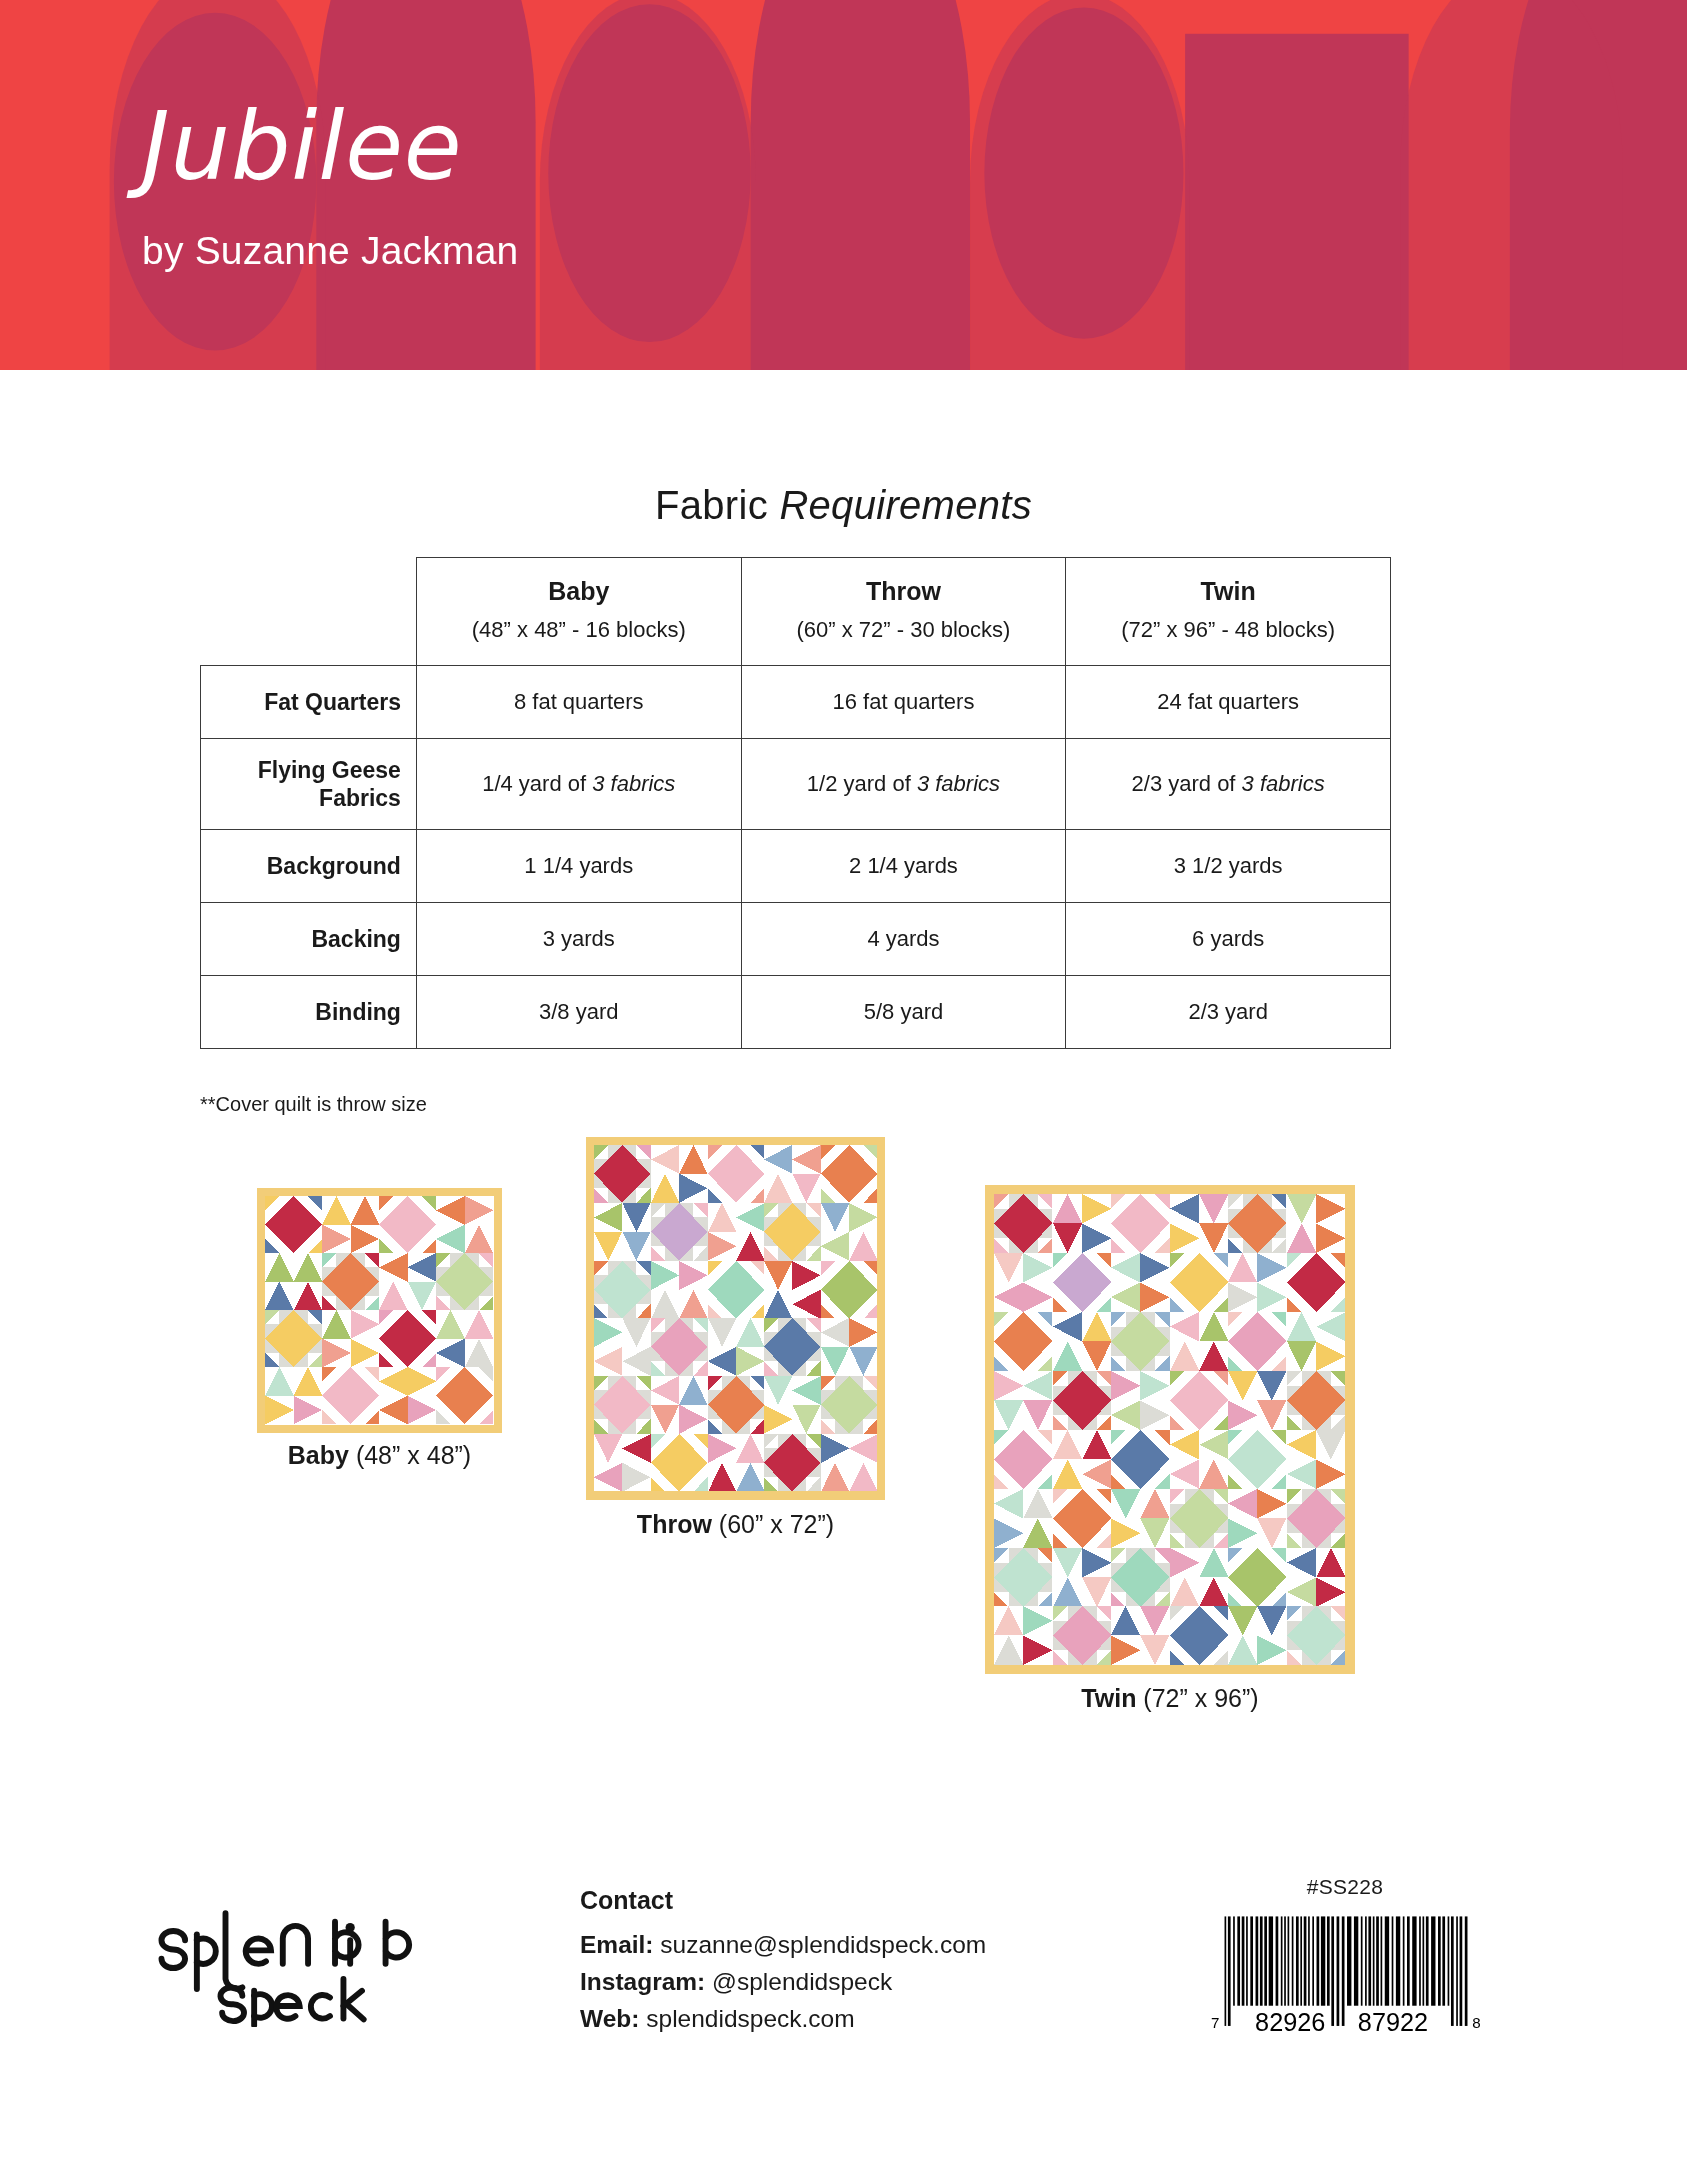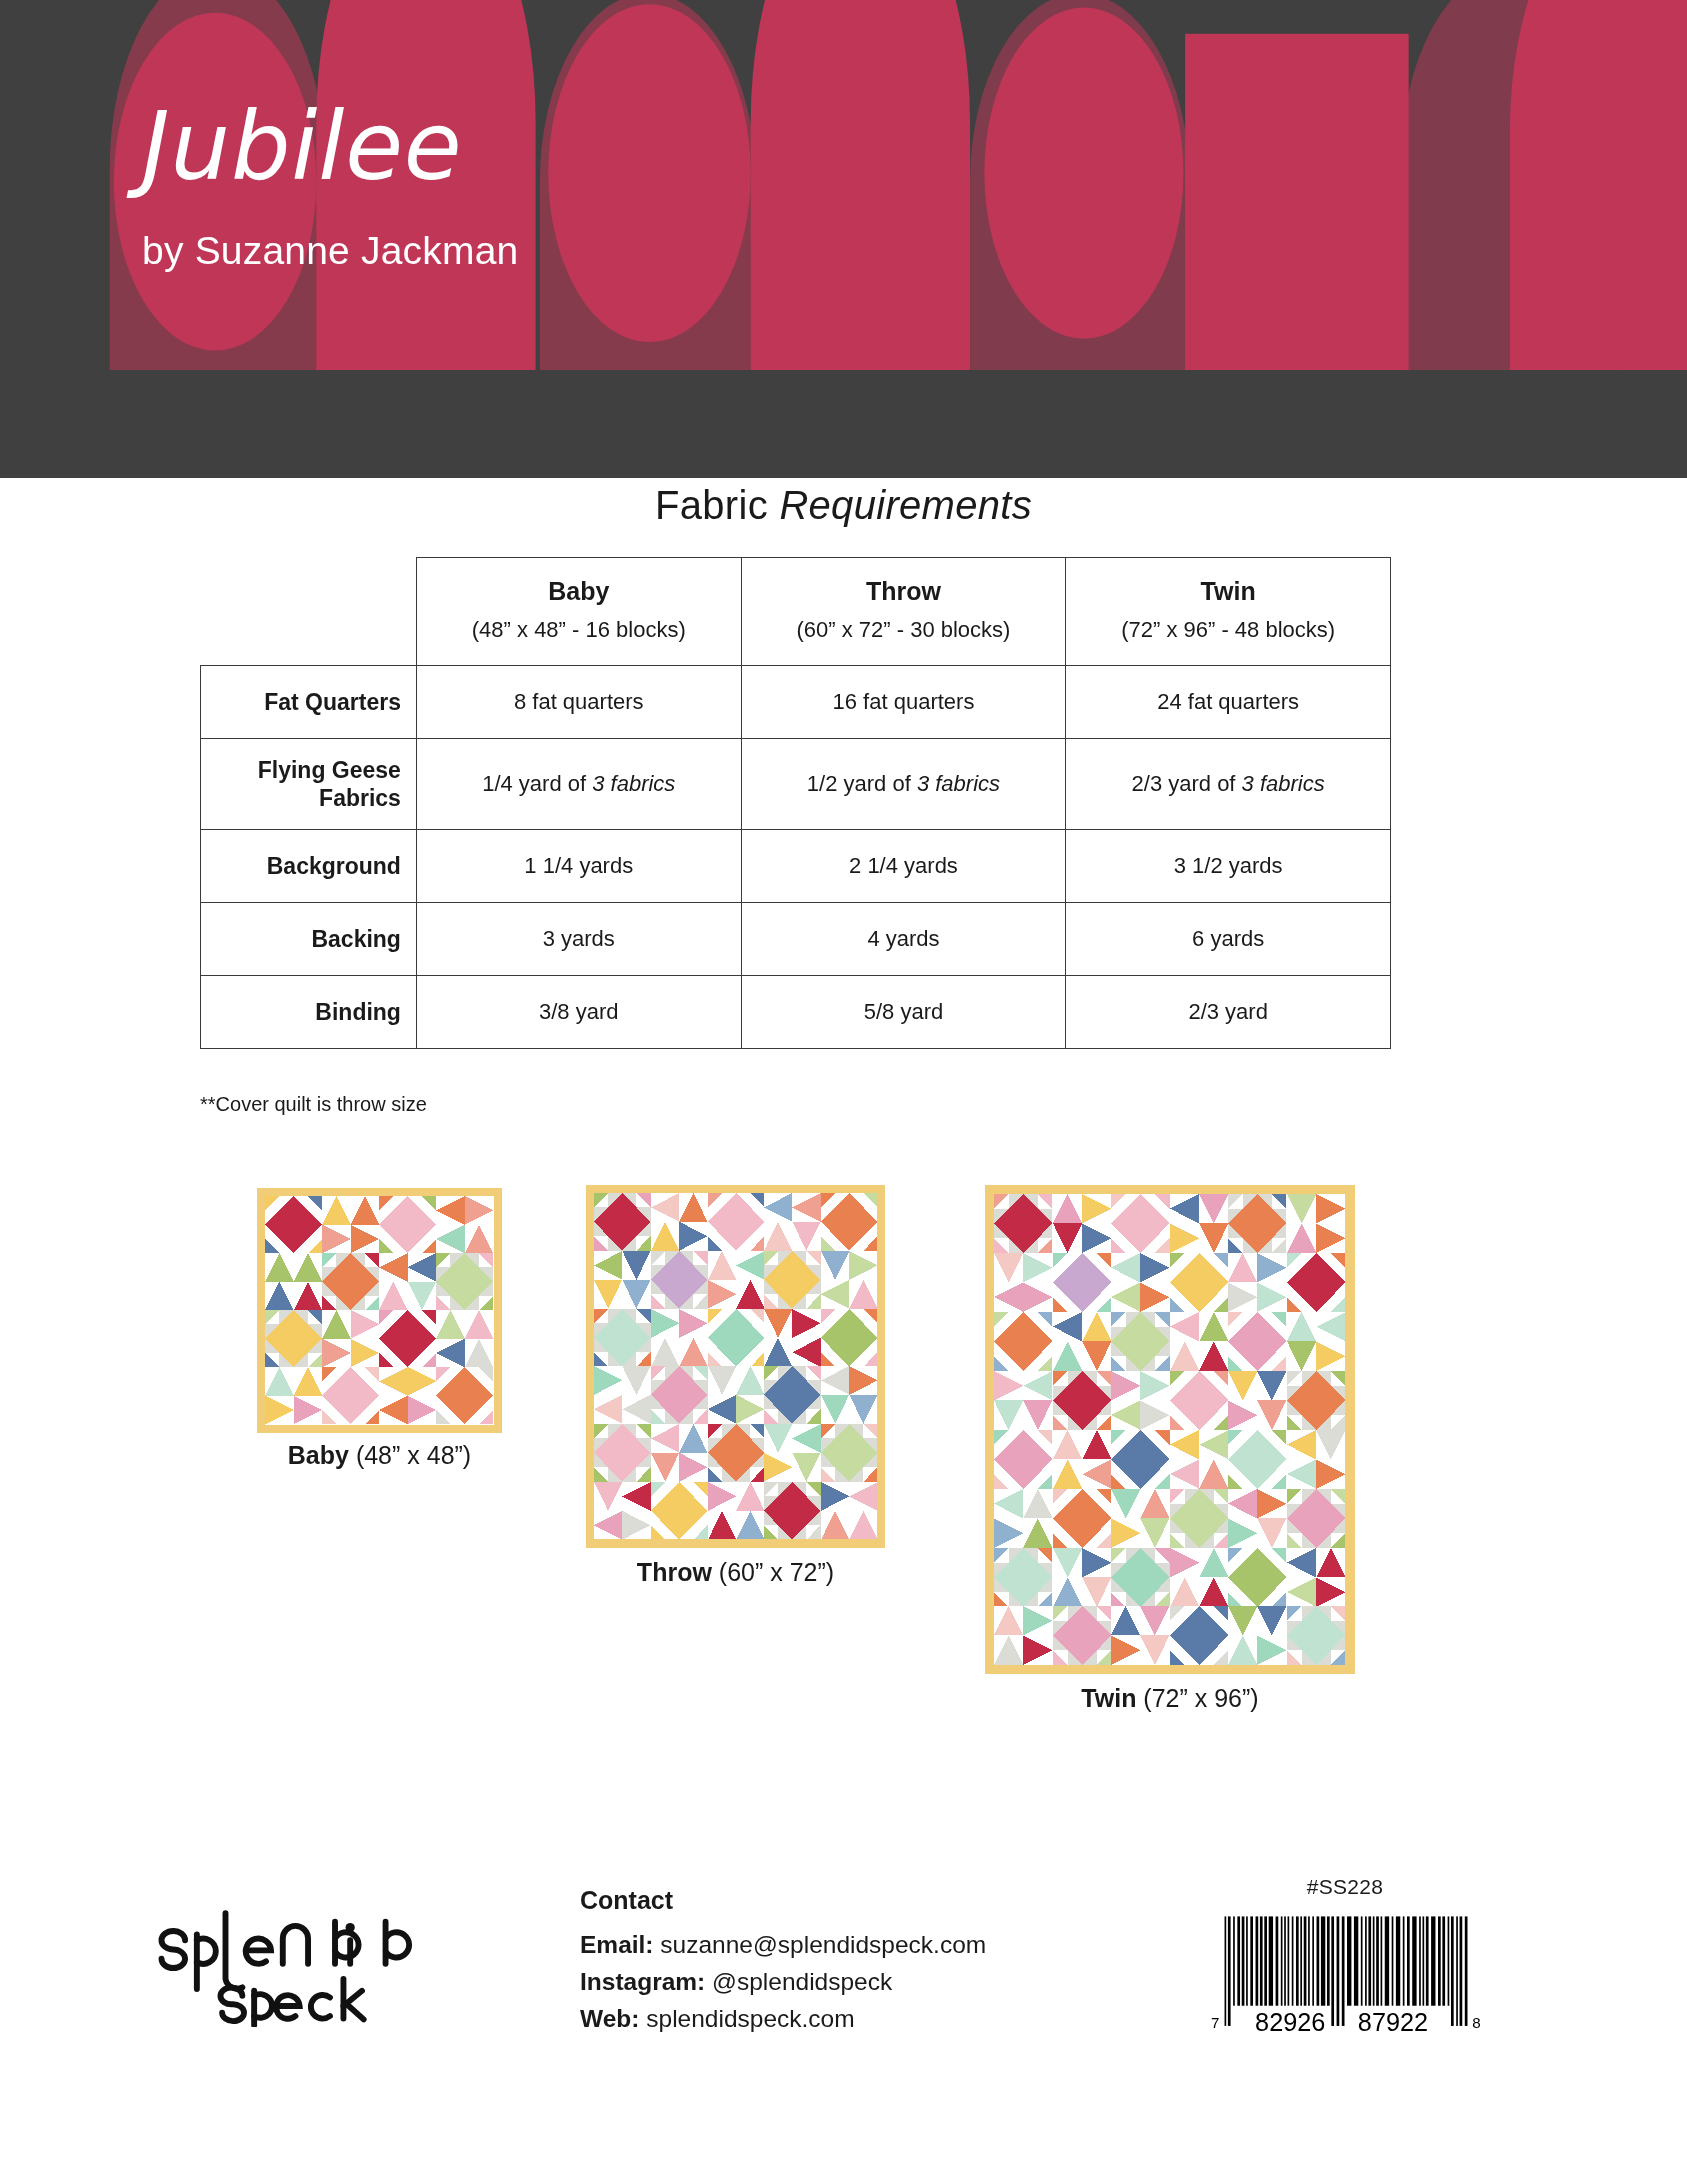--- a/index.html
+++ b/index.html
@@ -18,8 +18,8 @@
     position: absolute;
     left: 0; top: 0;
     width: 1687px;
-    height: 478px;
-    background: #404040;
+    height: 370px;
+    background: #ef4444;
     overflow: hidden;
   }
   #header-deco {

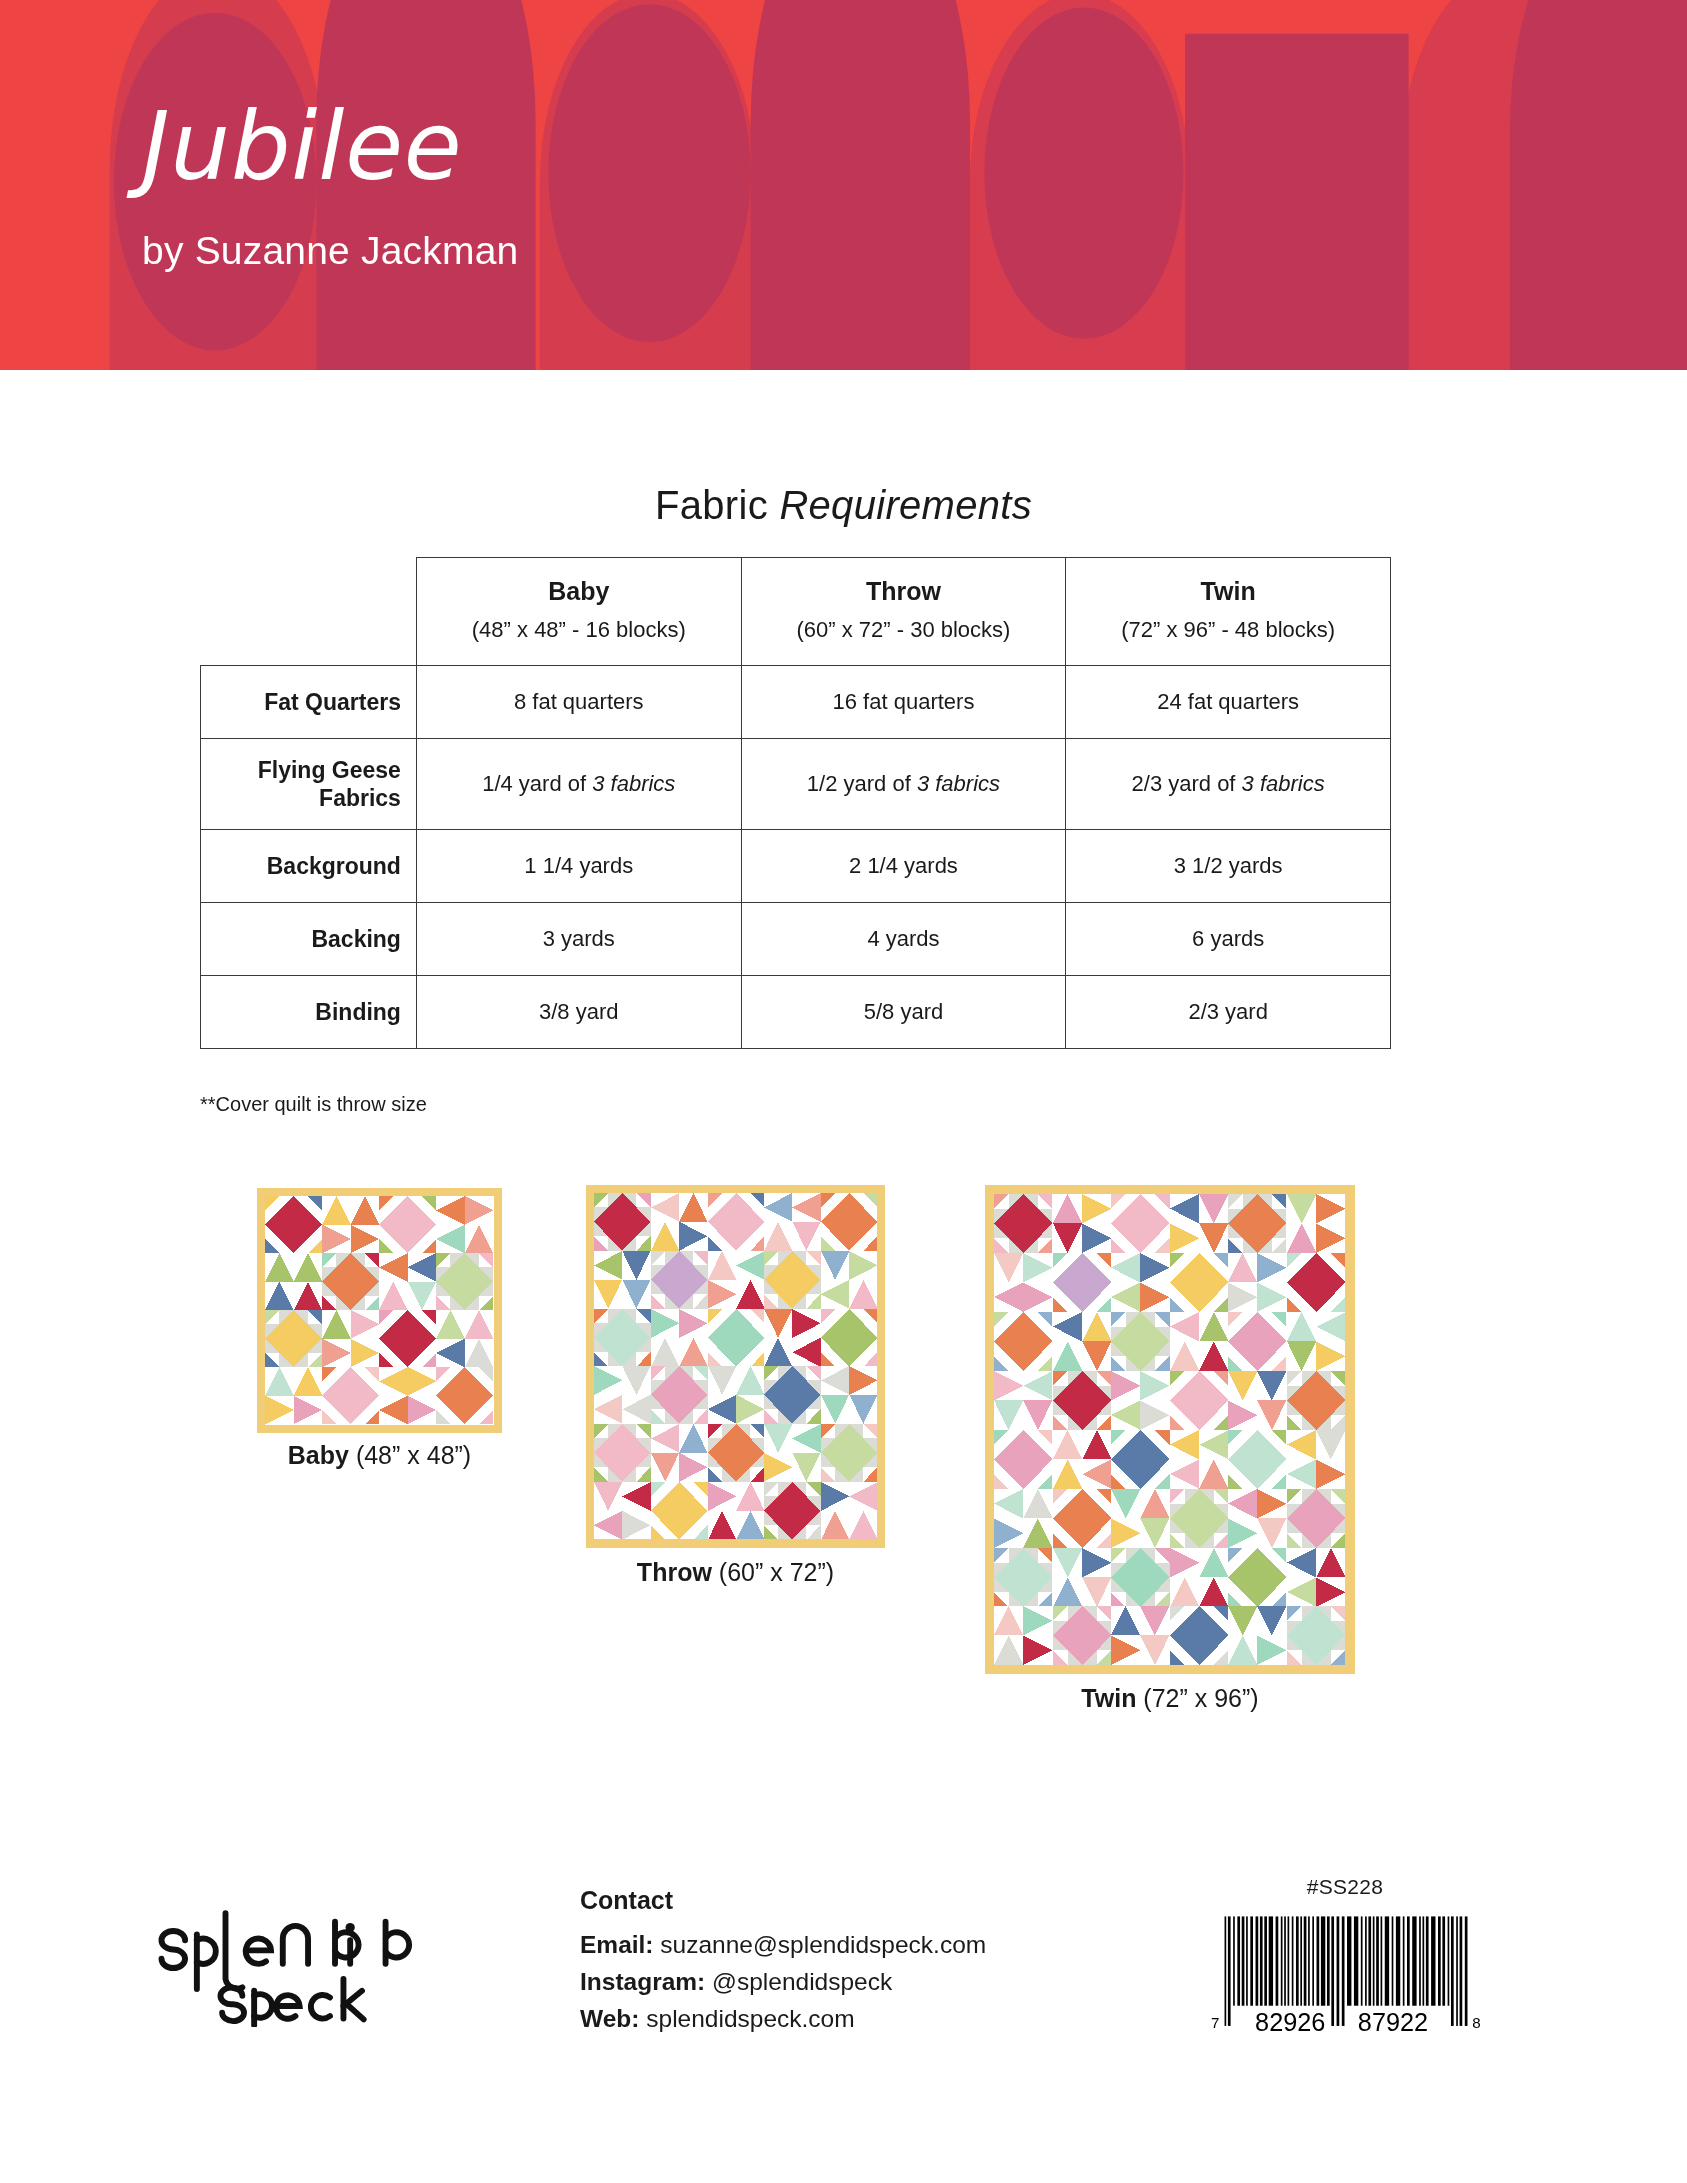--- a/index.html
+++ b/index.html
@@ -154,7 +154,7 @@
   .quilt-caption .cap-dims { font-weight: 400; }
 
   #quilt-baby   { left: 257px;  top: 1188px; }
-  #quilt-throw  { left: 586px;  top: 1185px; }
+  #quilt-throw  { left: 586px;  top: 1137px; }
   #quilt-twin   { left: 985px; top: 1185px; }
 
   

